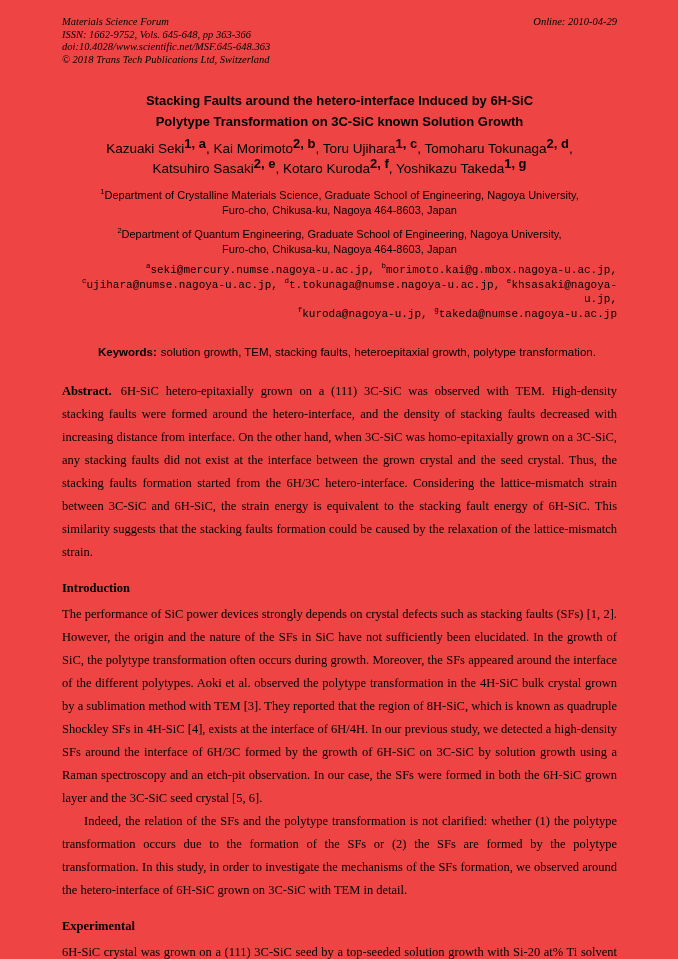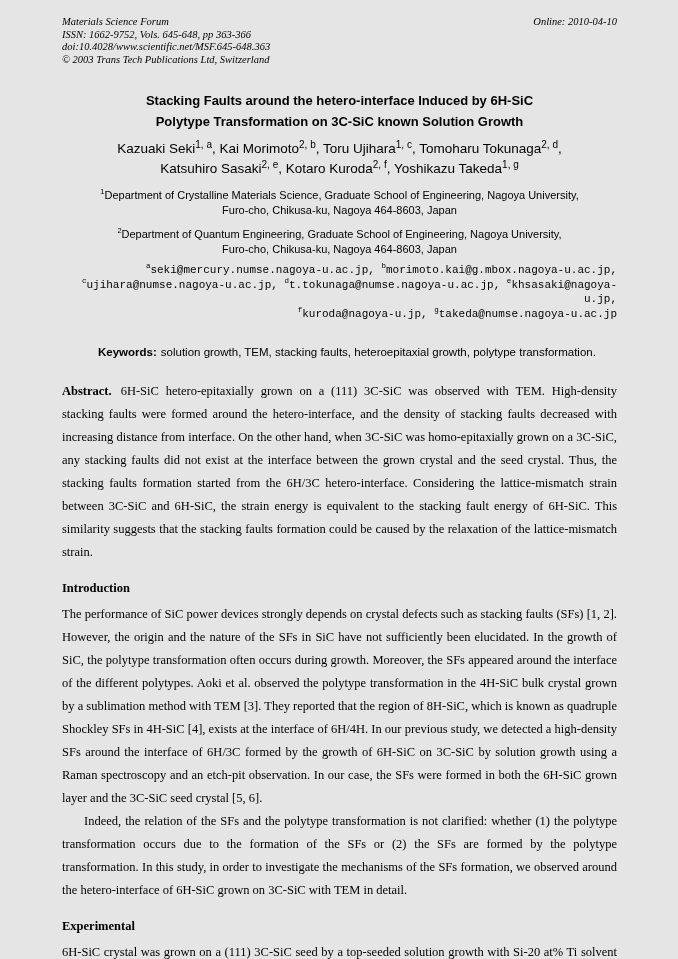--- a/index.html
+++ b/index.html
@@ -9,7 +9,7 @@
     width: 678px;
     height: 959px;
     margin: 0 auto;
-    background: #e5e5e5;
+    background: #ef4444;
     color: #000000;
     font-family: "Liberation Serif", serif;
     padding: 16px 61px 0 62px;

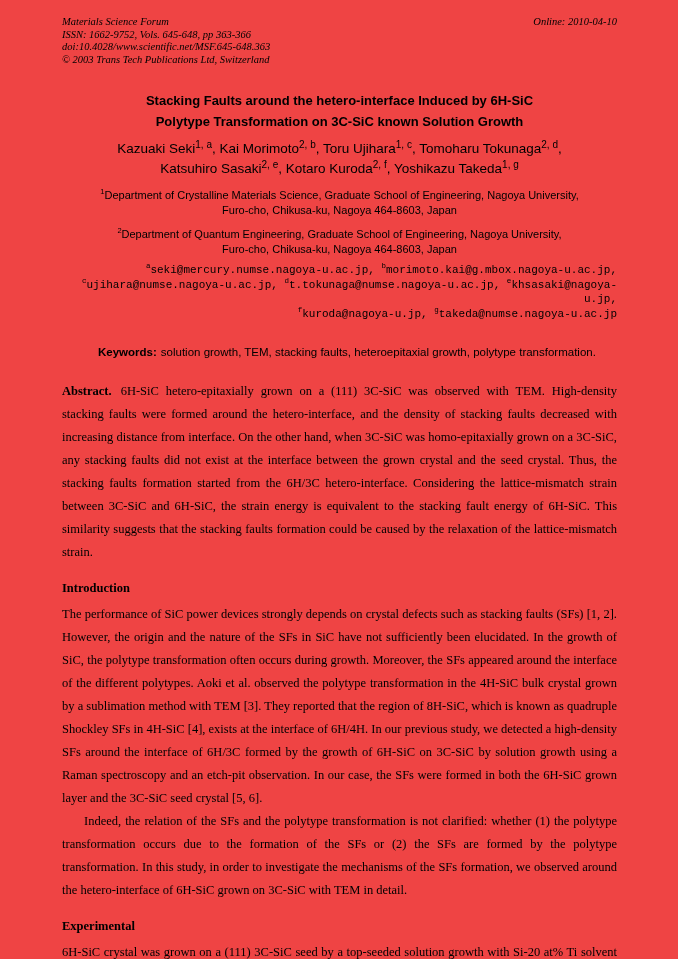--- a/index.html
+++ b/index.html
@@ -89,7 +89,7 @@
       <div>doi:10.4028/www.scientific.net/MSF.645-648.363</div>
       <div>© 2003 Trans Tech Publications Ltd, Switzerland</div>
     </div>
-    <div class="header-right">Online: 2010-04-10</div>
+    <div class="header-right">Online: 2010-04-29</div>
   </div>
 
   <h1 class="paper-title"><span>Stacking Faults around the hetero-interface Induced by 6H-SiC</span><br><span>Polytype Transformation on 3C-SiC known Solution Growth</span></h1>

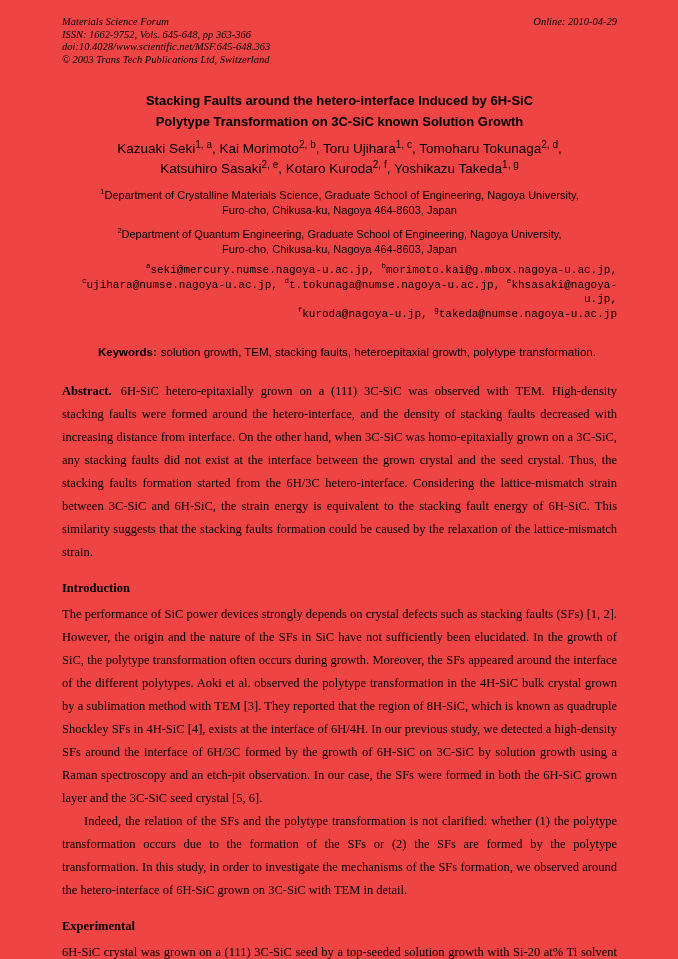--- a/index.html
+++ b/index.html
@@ -87,7 +87,7 @@
       <div>Materials Science Forum</div>
       <div>ISSN: 1662-9752, Vols. 645-648, pp 363-366</div>
       <div>doi:10.4028/www.scientific.net/MSF.645-648.363</div>
-      <div>© 2003 Trans Tech Publications Ltd, Switzerland</div>
+      <div>© 2018 Trans Tech Publications Ltd, Switzerland</div>
     </div>
     <div class="header-right">Online: 2010-04-29</div>
   </div>

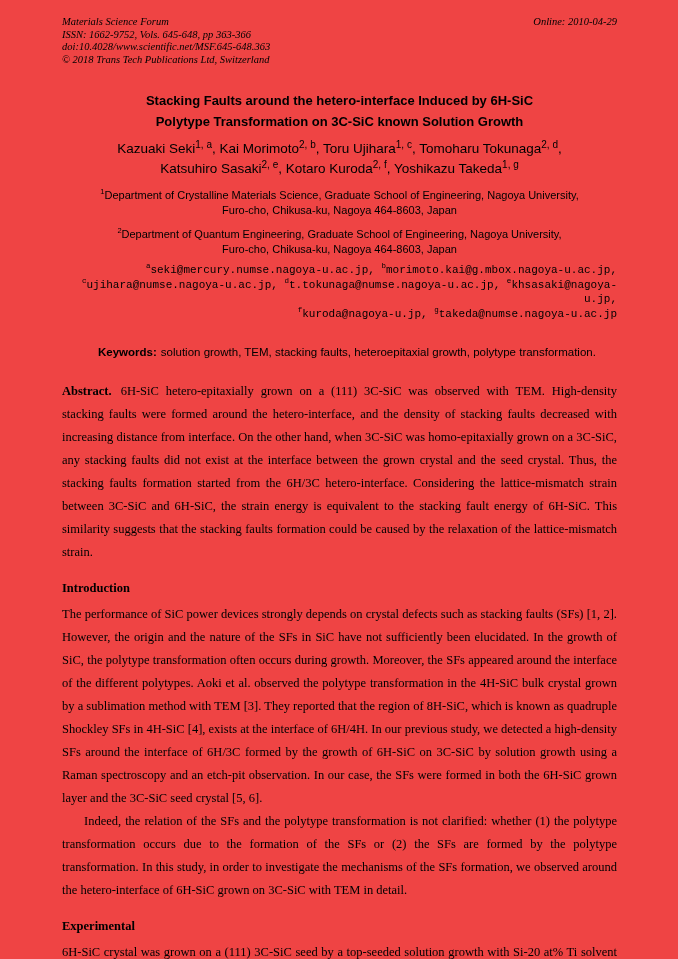--- a/index.html
+++ b/index.html
@@ -39,7 +39,7 @@
     line-height: 20px;
   }
   sup { line-height: 0; vertical-align: super; }
-  .authors sup { font-size: 10px; }
+  .authors sup { font-size: 13px; font-weight: bold; }
   .affil {
     margin-top: 9px;
     text-align: center;

